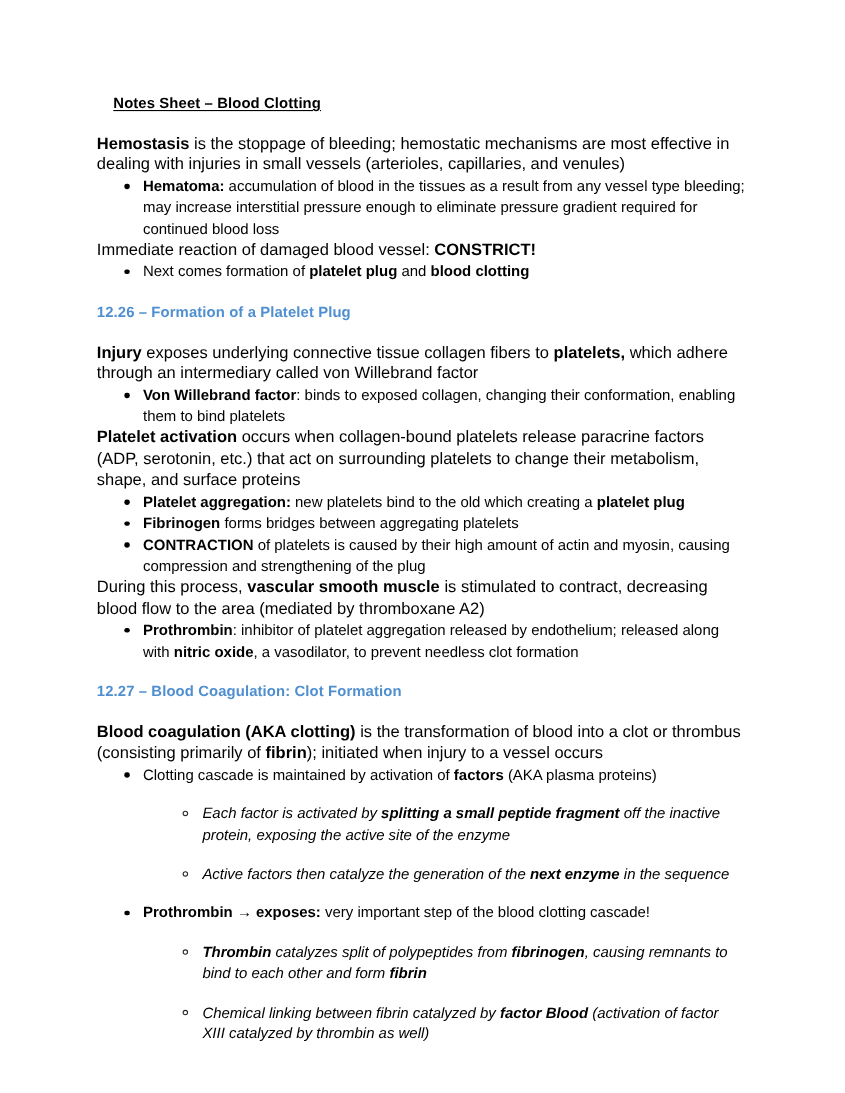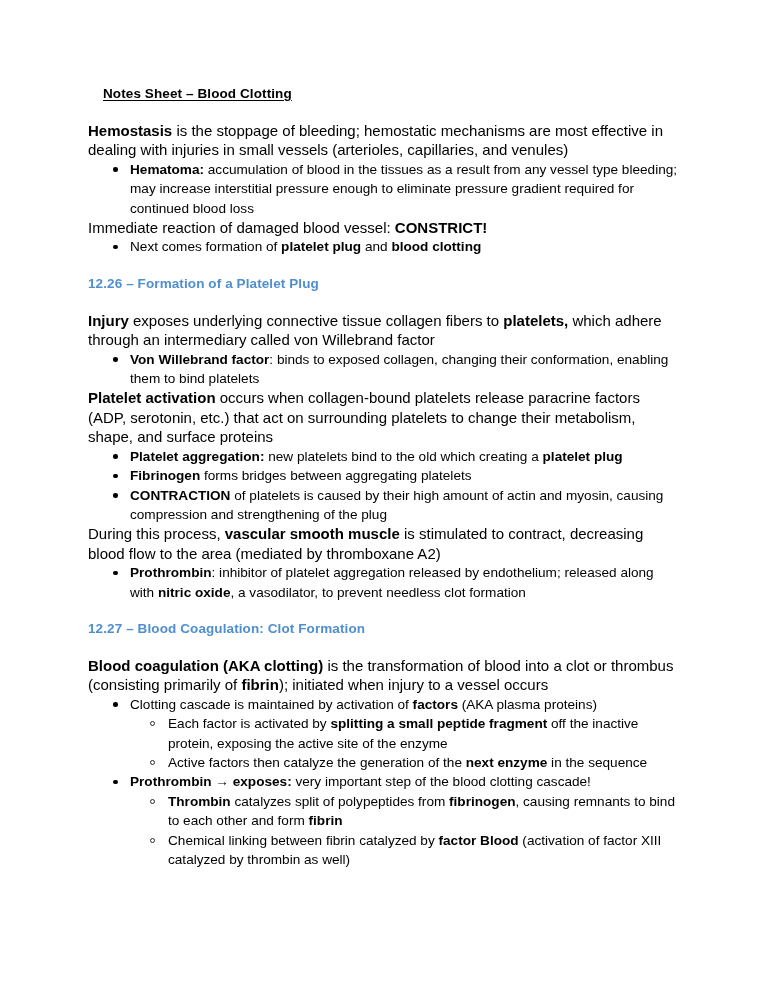--- a/index.html
+++ b/index.html
@@ -81,7 +81,8 @@
     font-size: 13.6px;
     line-height: 19.4px;
     padding-left: 38px;
-    margin: 0;
+    margin: 16px;
+    font-style: italic;
   }
   ul.lvl2 > li > .bullet-circle {
     position: absolute;

